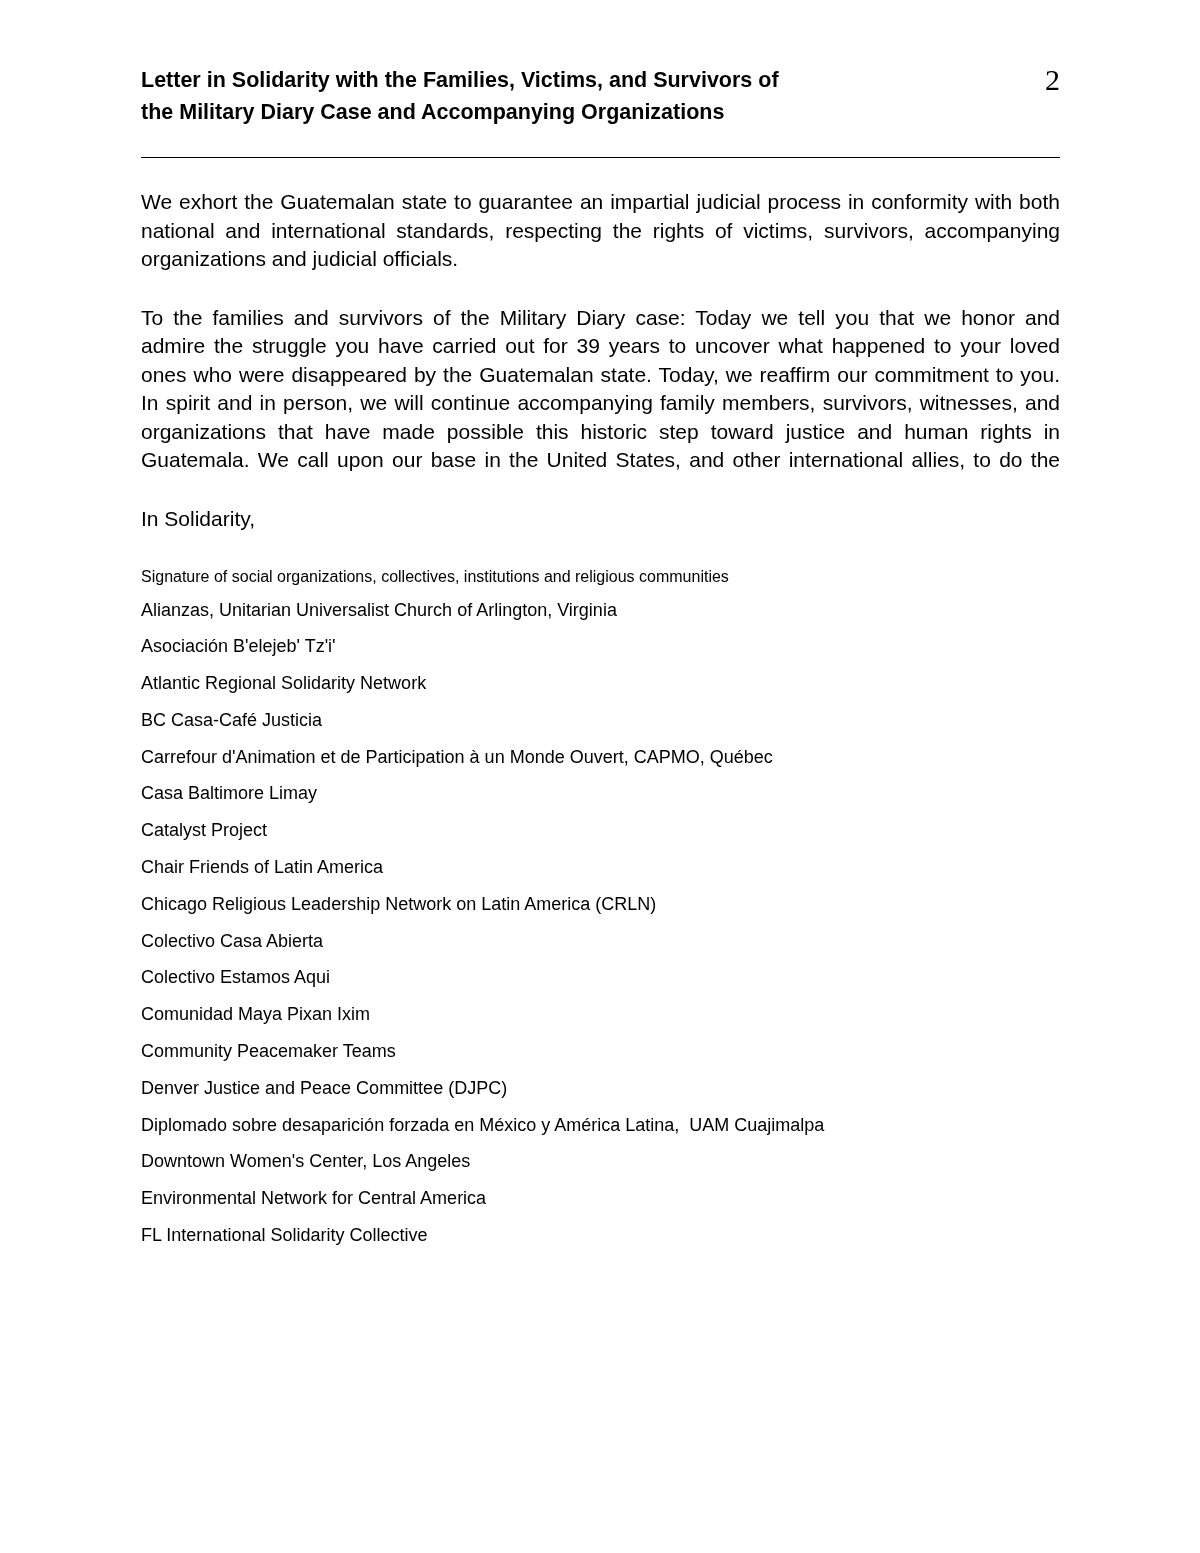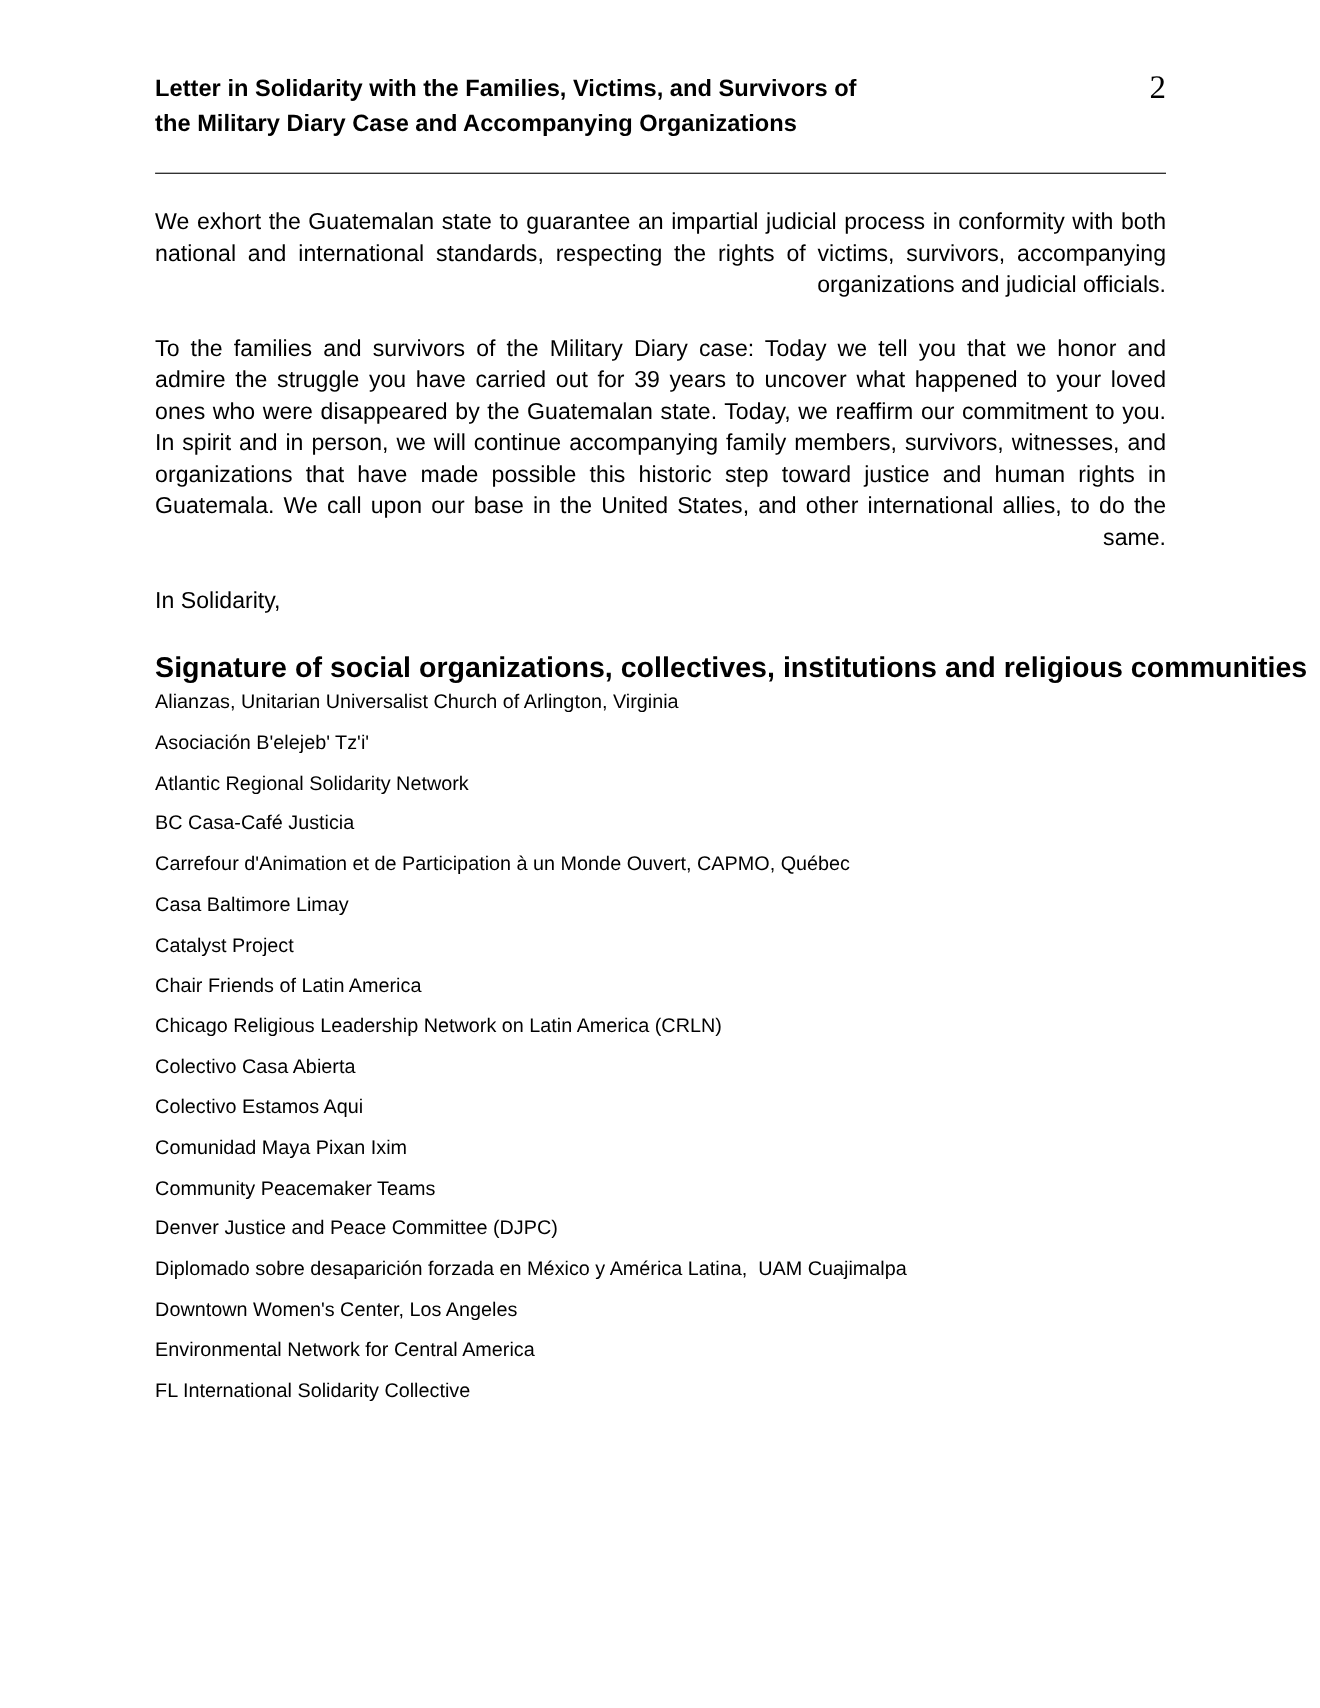--- a/index.html
+++ b/index.html
@@ -59,7 +59,7 @@
     text-align-last: justify;
   }
   .lline {
-    text-align: right;
+    text-align: left;
   }
   .closing {
     font-size: 21px;

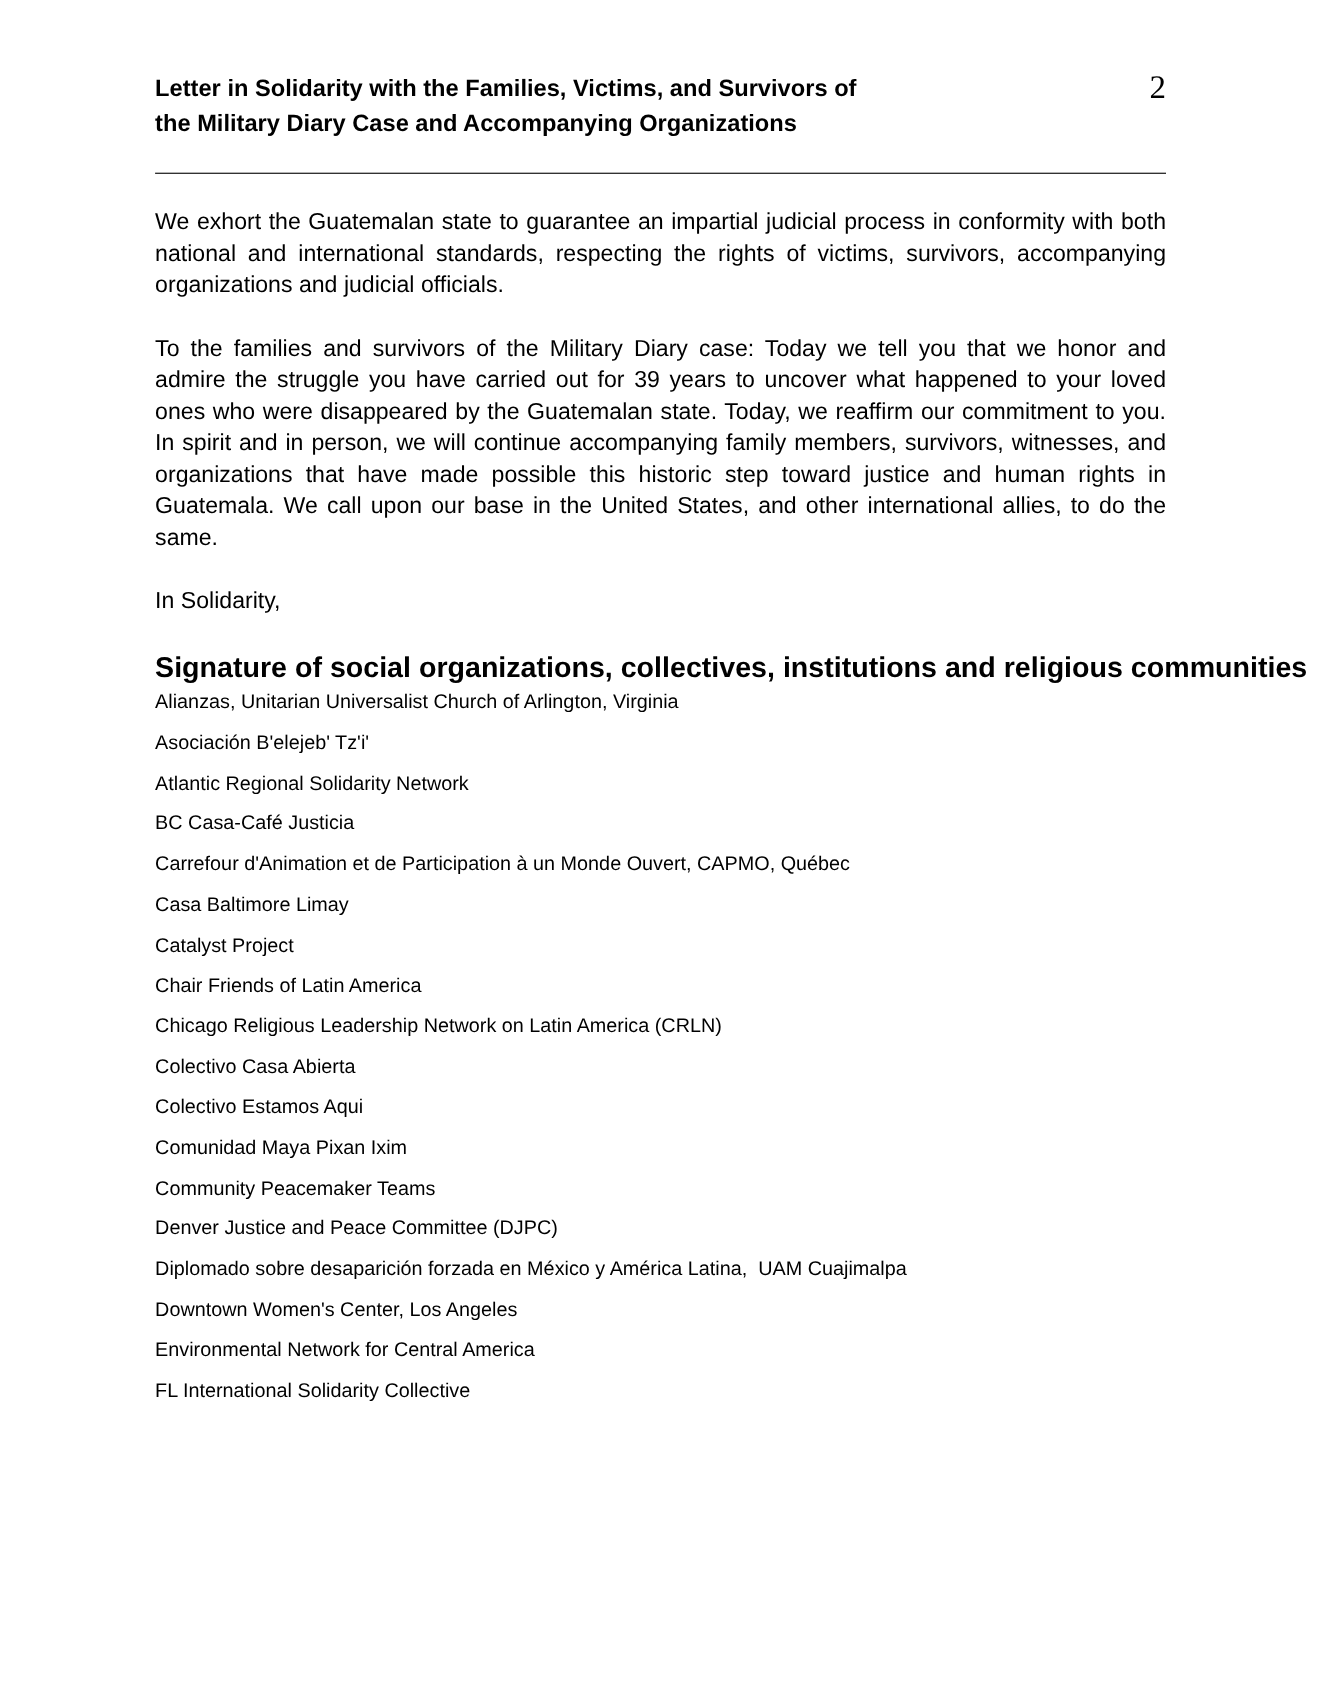--- a/index.html
+++ b/index.html
@@ -109,7 +109,6 @@
       <div class="jline">In spirit and in person, we will continue accompanying family members, survivors, witnesses, and</div>
       <div class="jline">organizations that have made possible this historic step toward justice and human rights in</div>
       <div class="jline">Guatemala. We call upon our base in the United States, and other international allies, to do the</div>
-      <div class="lline">same.</div>
     </div>
 
 

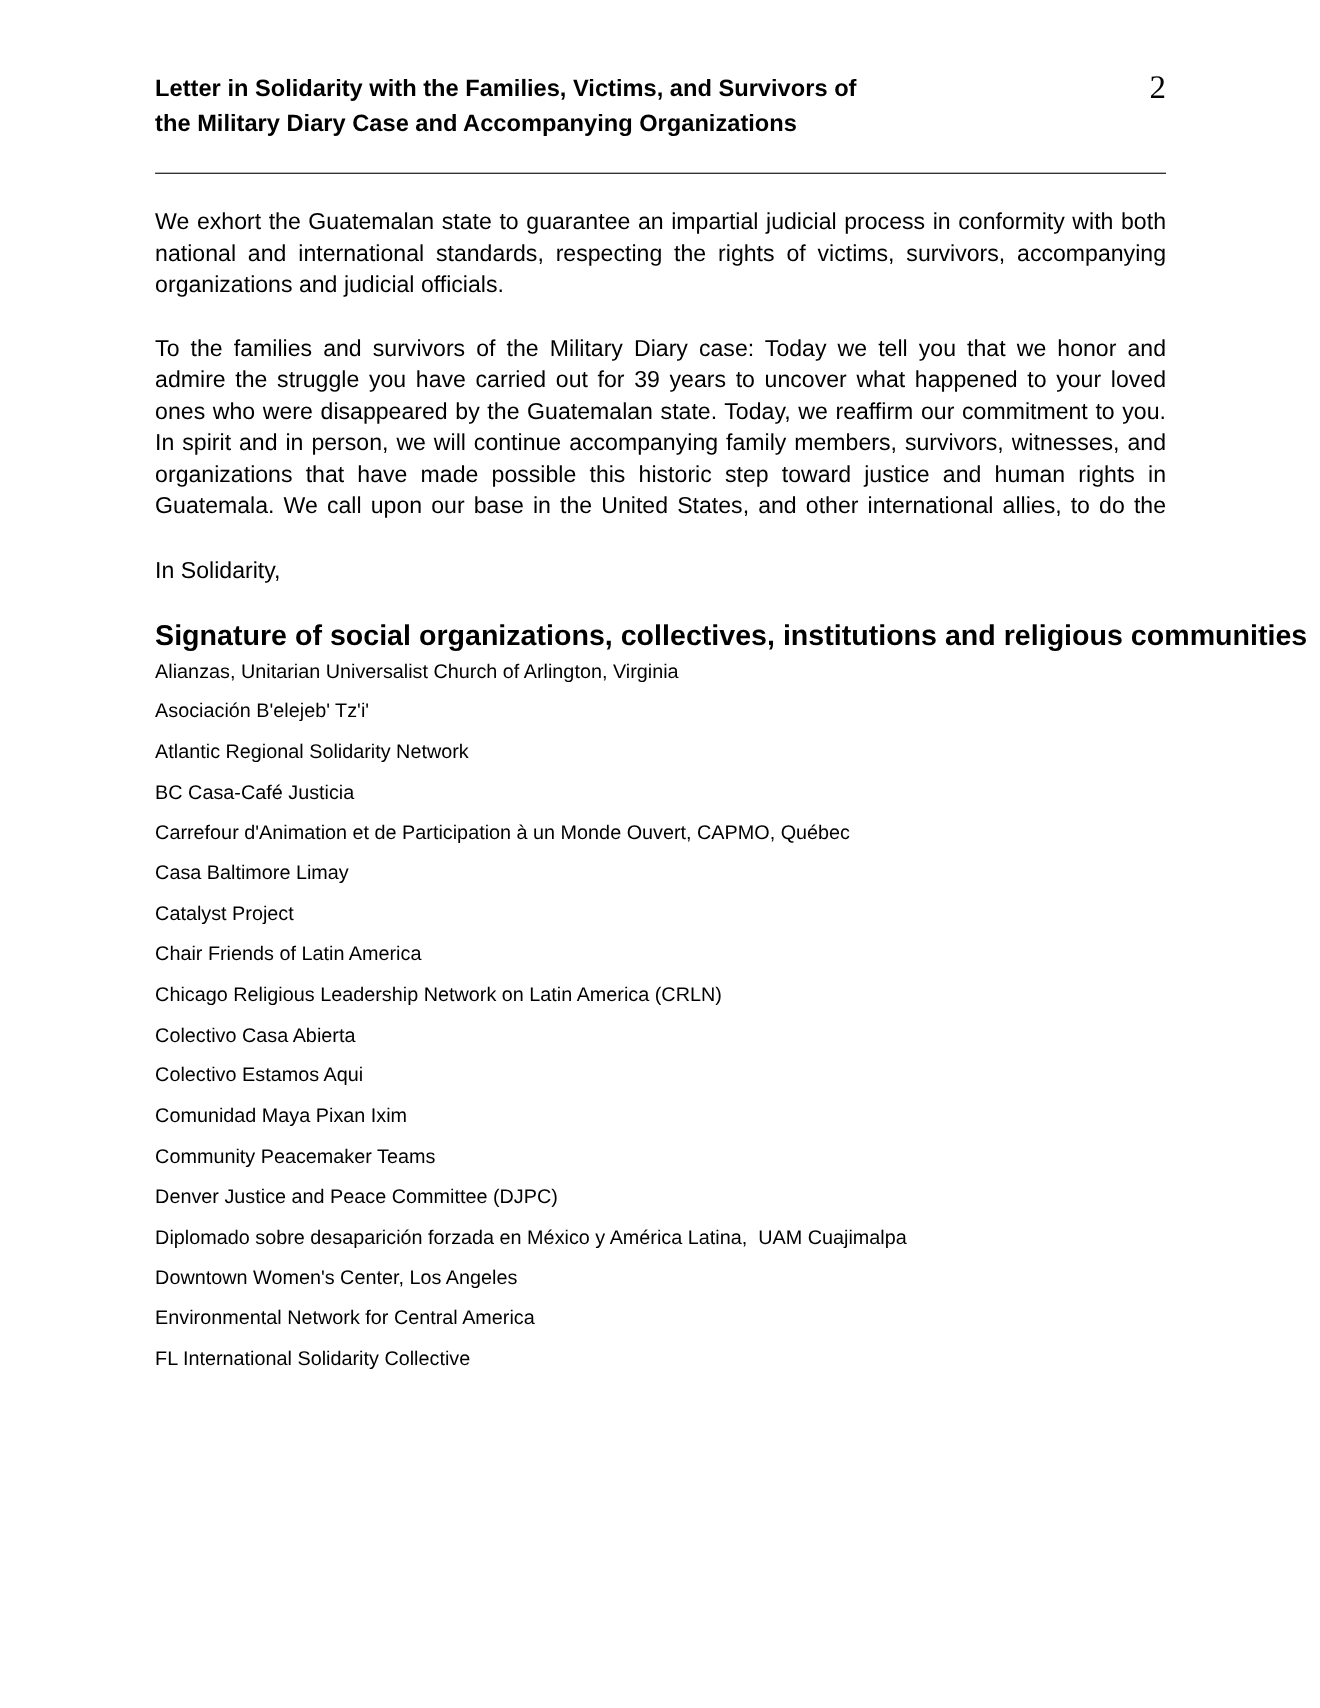--- a/index.html
+++ b/index.html
@@ -67,8 +67,8 @@
     margin: 0 0 30px 0;
   }
   .sig-heading {
-    font-weight: bold;
-    font-size: 26px;
+    font-weight: normal;
+    font-size: 16px;
     line-height: 28.5px;
     margin: 0 0 4px 0;
     white-space: nowrap;

